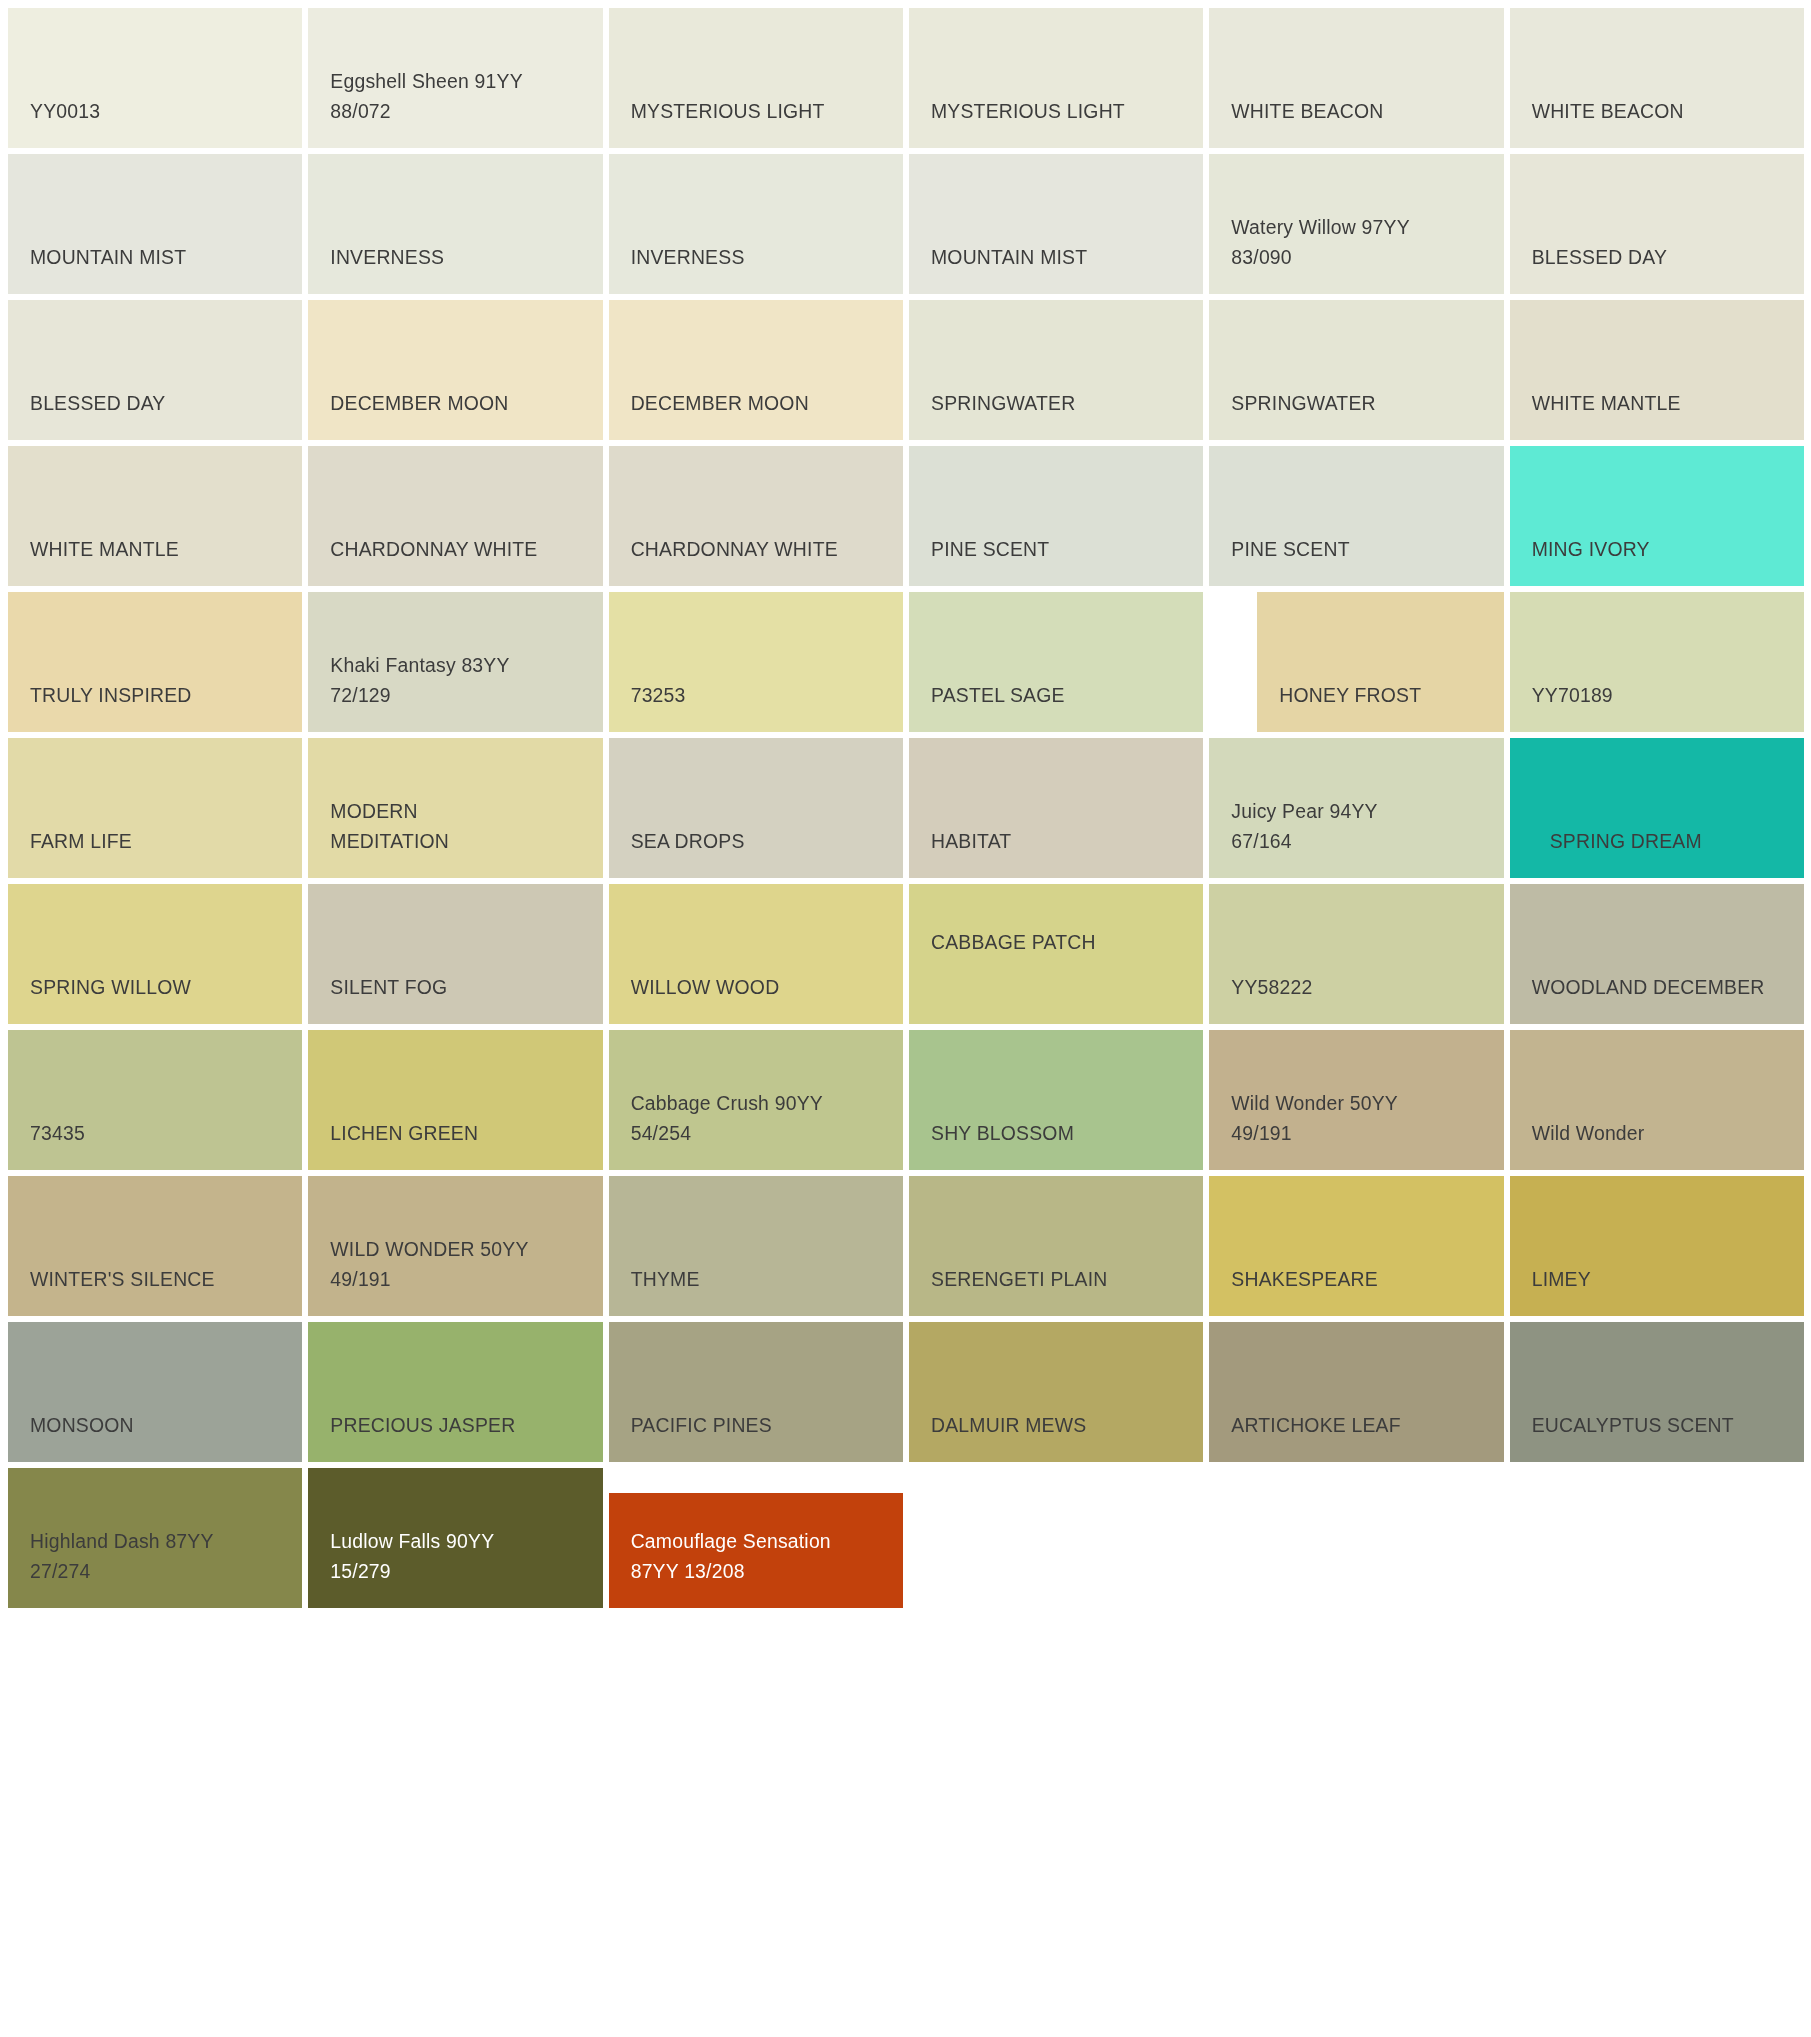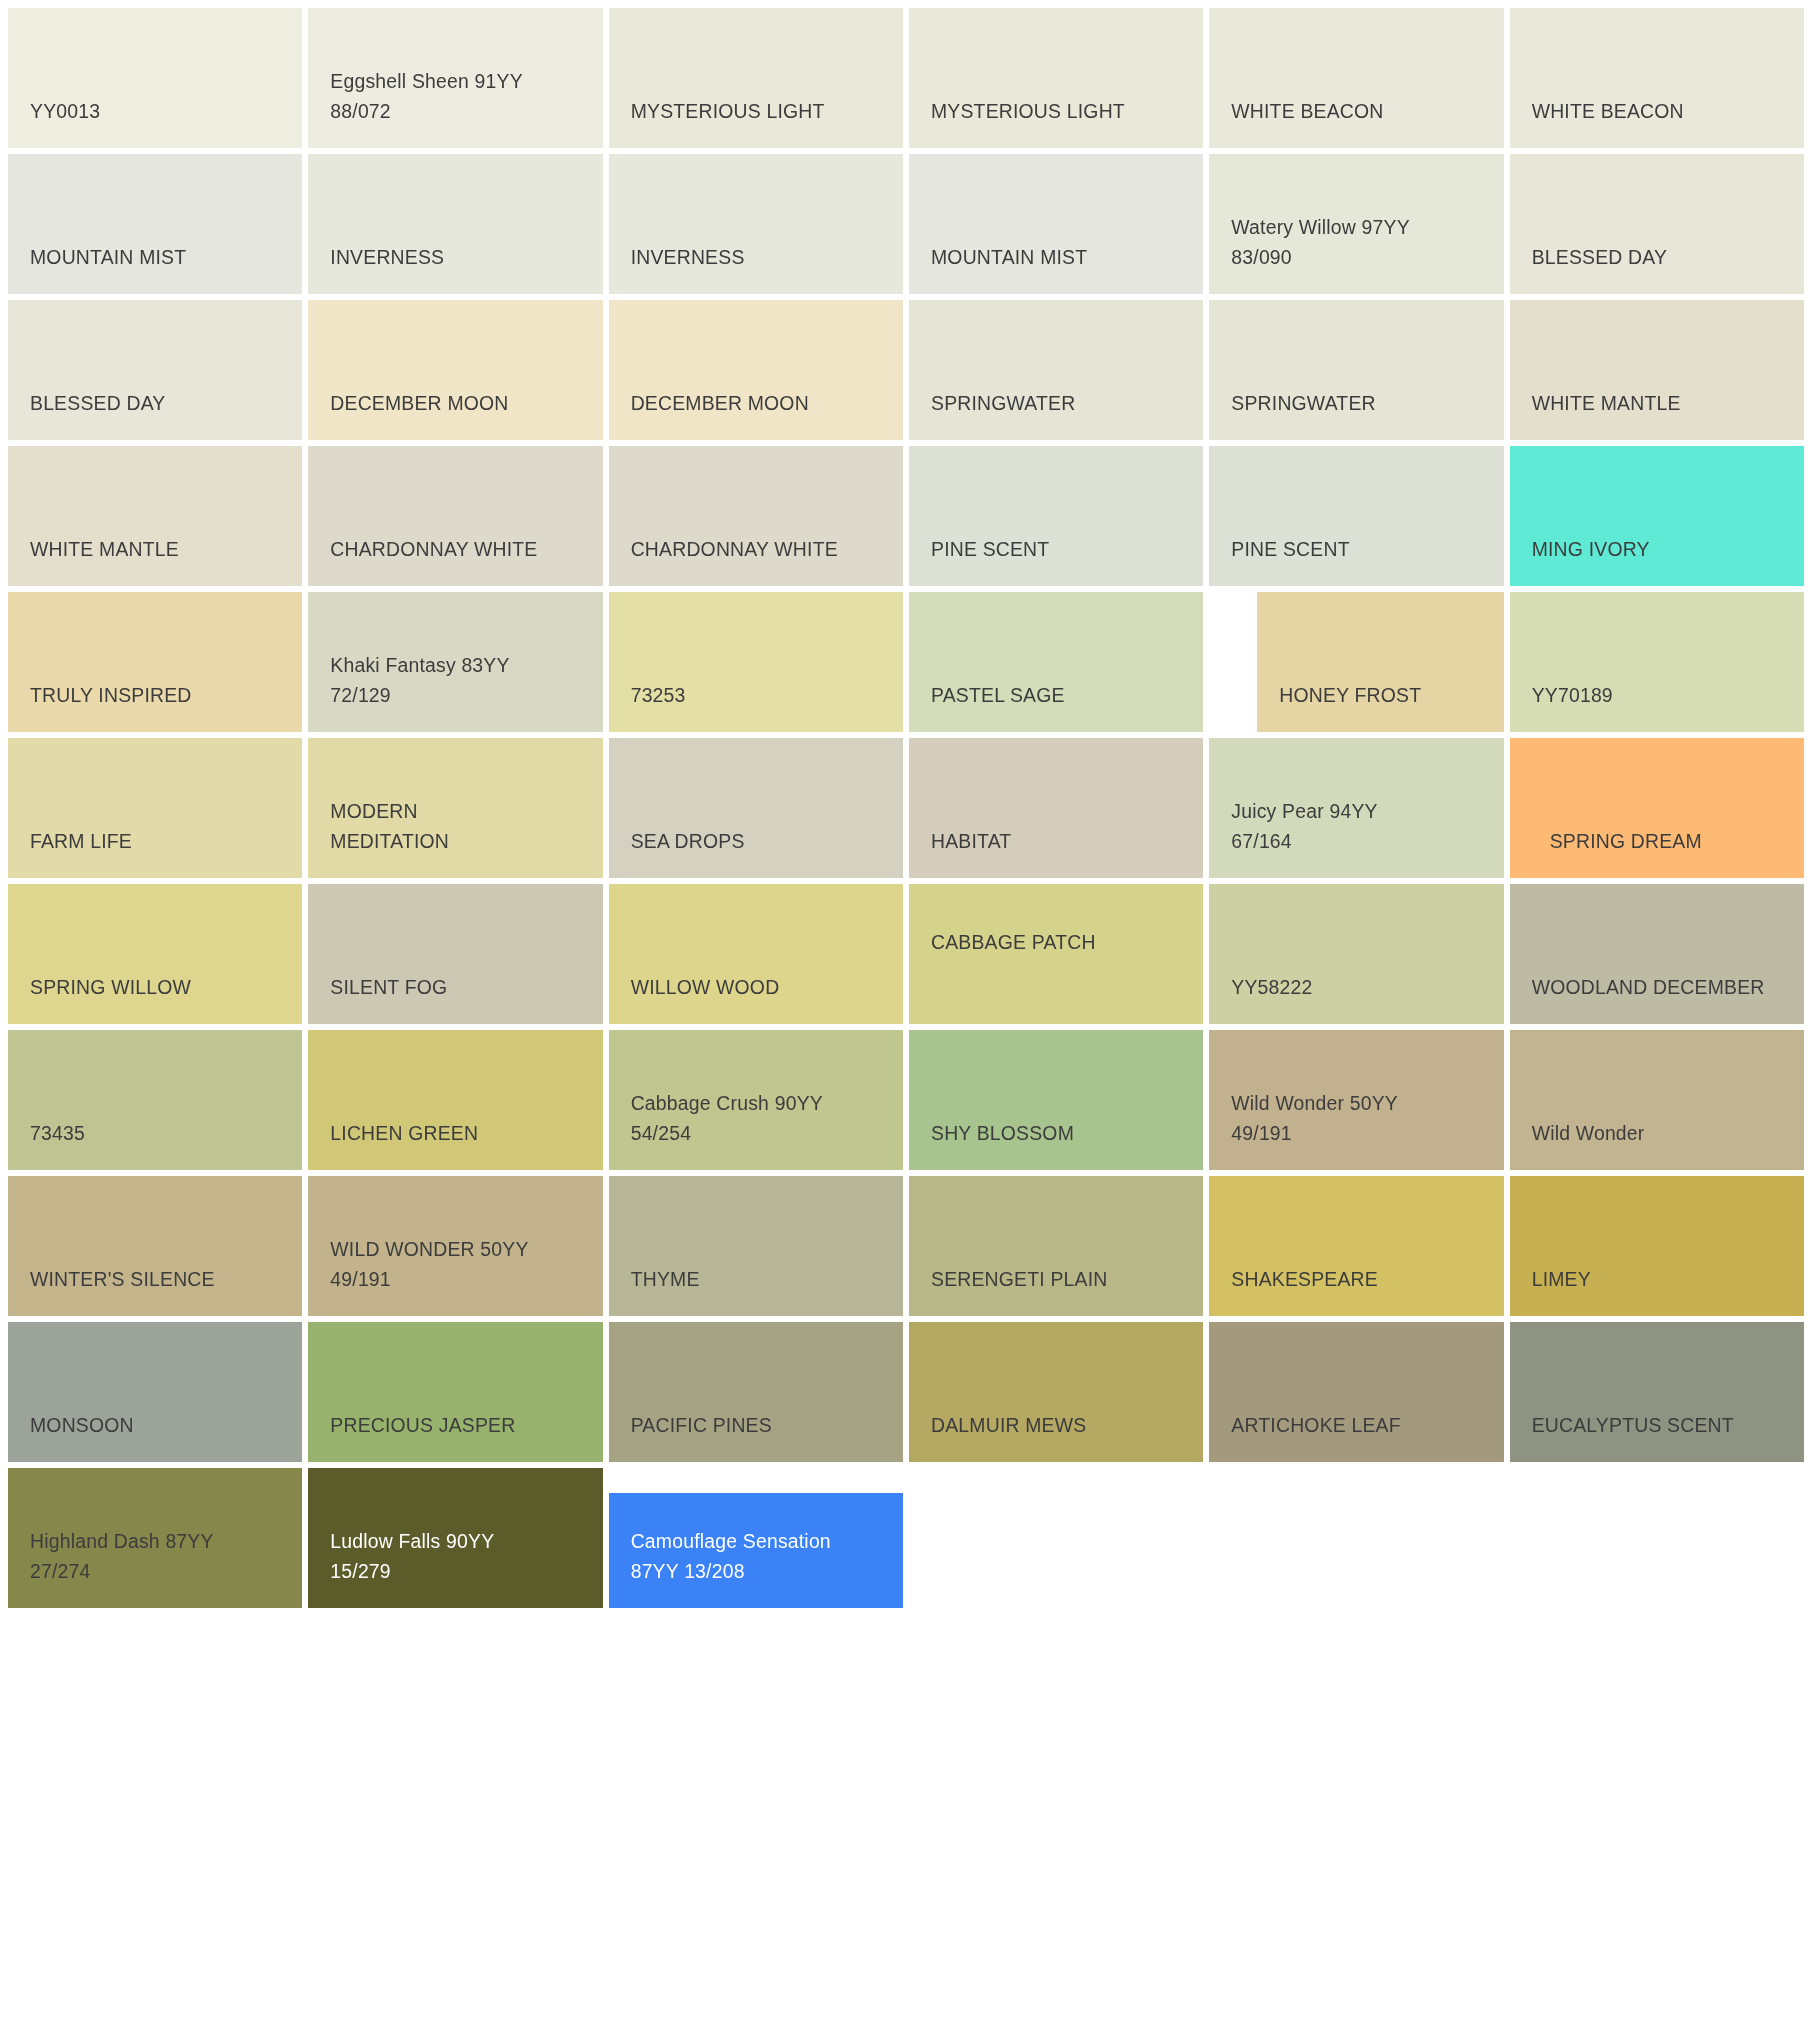--- a/index.html
+++ b/index.html
@@ -167,7 +167,7 @@
       <span class="swatch-label">Juicy Pear 94YY
 67/164</span>
     </div>
-    <div class="swatch" style="background: #fdba74; padding-left: 40px;">
+    <div class="swatch" style="background: #14b8a6; padding-left: 40px;">
       <span class="swatch-label">SPRING DREAM</span>
     </div>
     <div class="swatch" style="background: rgb(222, 213, 142);">

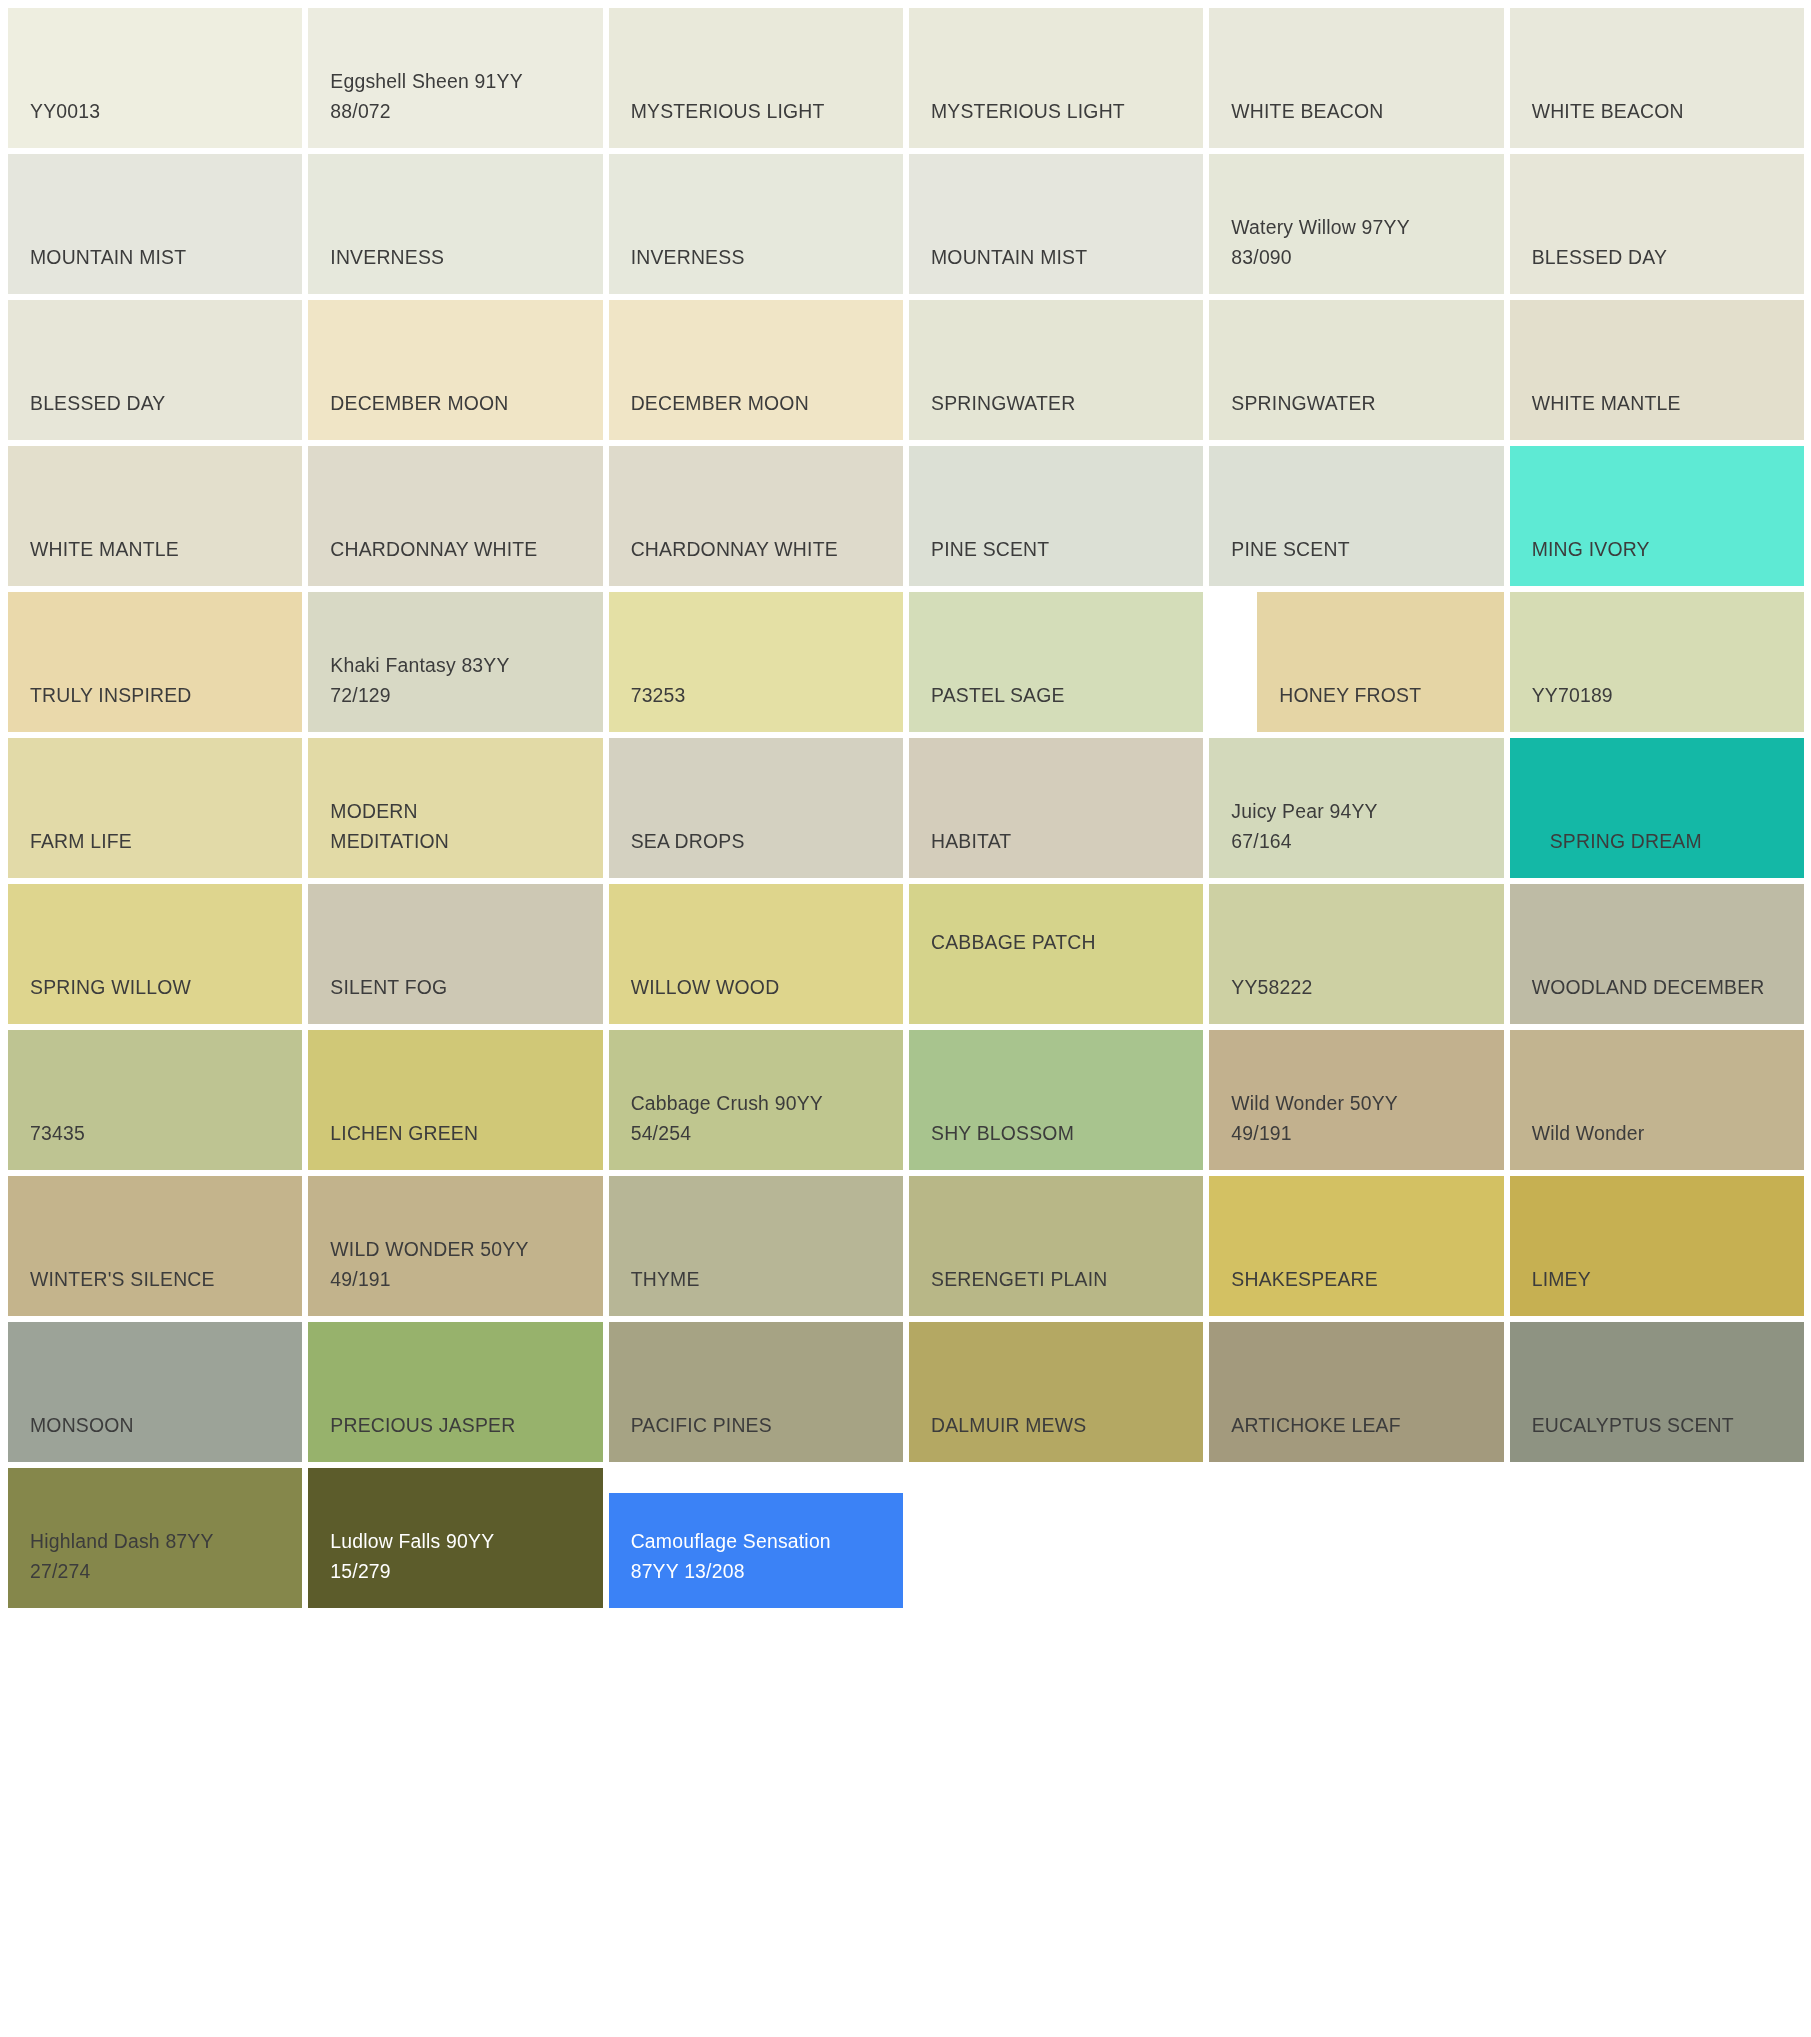--- a/index.html
+++ b/index.html
@@ -253,7 +253,7 @@
       <span class="swatch-label">Ludlow Falls 90YY
 15/279</span>
     </div>
-    <div class="swatch light-text" style="background: #3b82f6; margin-top: 25px;">
+    <div class="swatch light-text" style="background: #c2410c; margin-top: 25px;">
       <span class="swatch-label">Camouflage Sensation
 87YY 13/208</span>
     </div>

